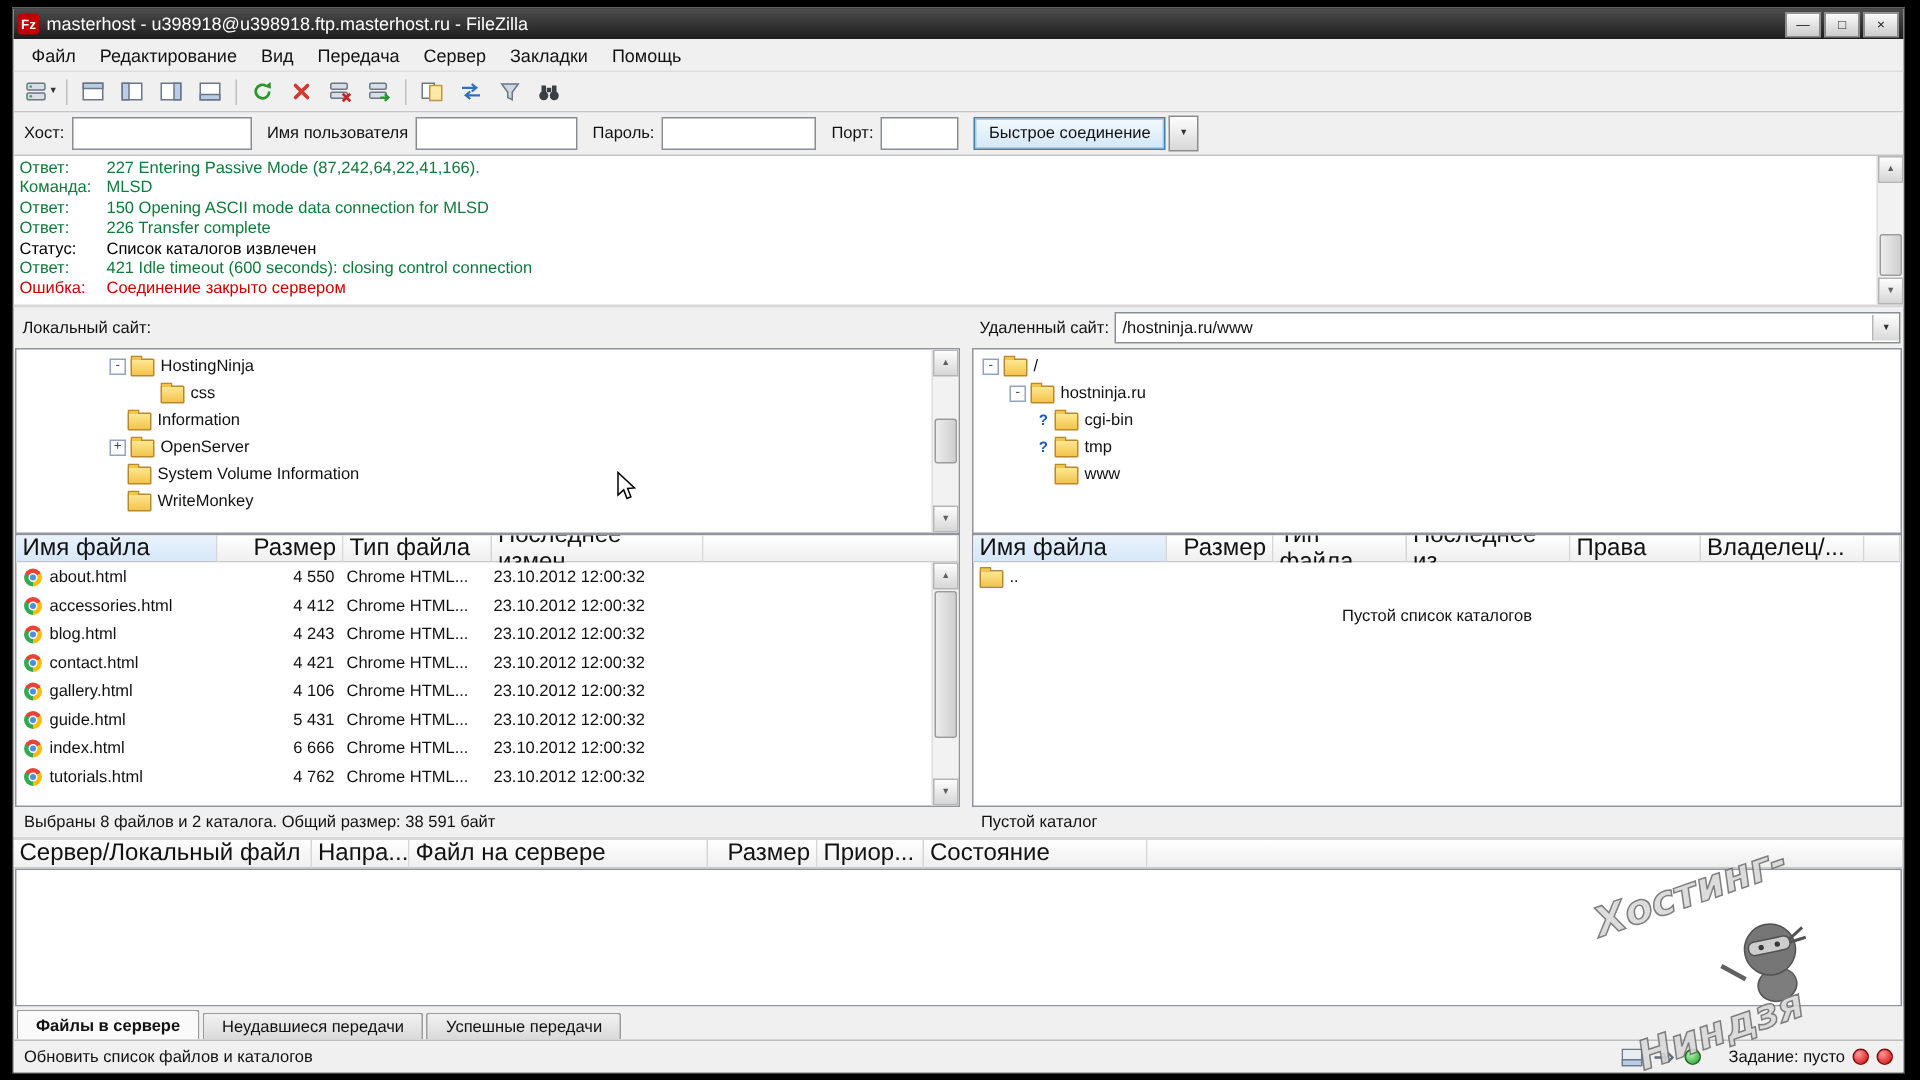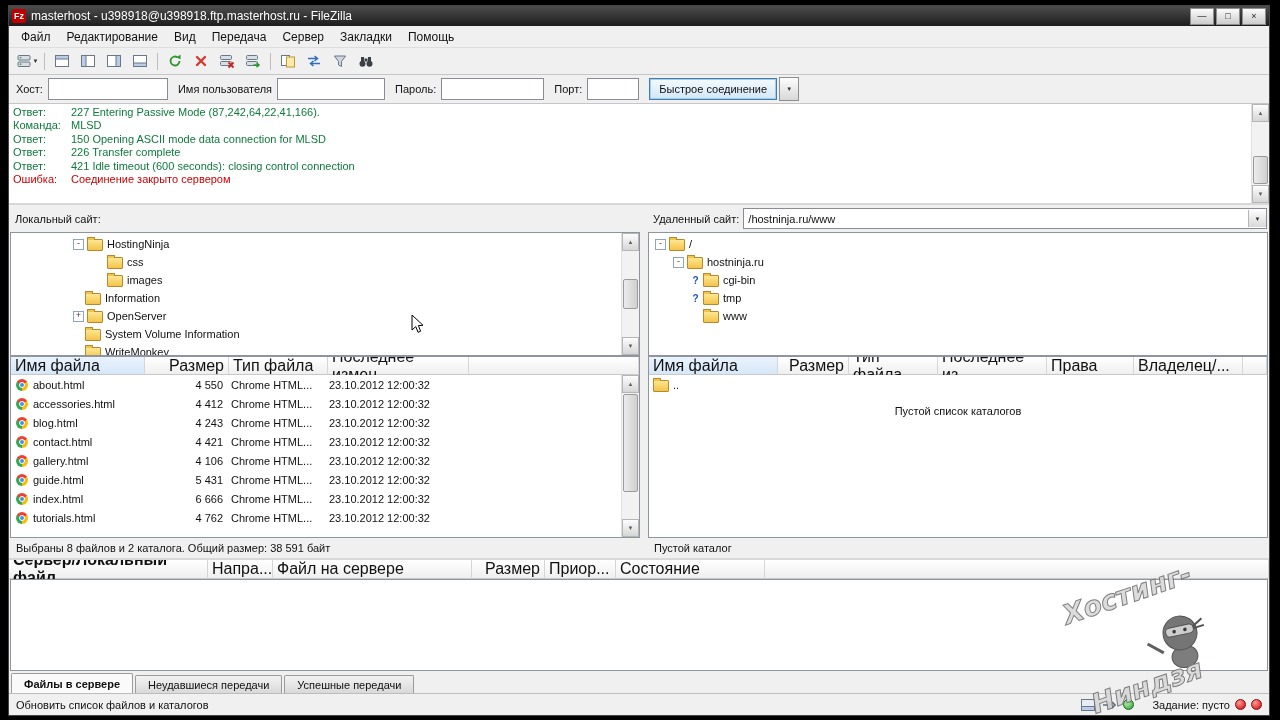--- a/index.html
+++ b/index.html
@@ -272,6 +272,7 @@
       <div class="t-command"><span class="log-label">Команда:</span><span>MLSD</span></div>
       <div class="t-response"><span class="log-label">Ответ:</span><span>150 Opening ASCII mode data connection for MLSD</span></div>
       <div class="t-response"><span class="log-label">Ответ:</span><span>226 Transfer complete</span></div>
+      <div class="t-status"><span class="log-label">Статус:</span><span>Список каталогов извлечен</span></div>
       <div class="t-response"><span class="log-label">Ответ:</span><span>421 Idle timeout (600 seconds): closing control connection</span></div>
       <div class="t-error"><span class="log-label">Ошибка:</span><span>Соединение закрыто сервером</span></div>
     </div>

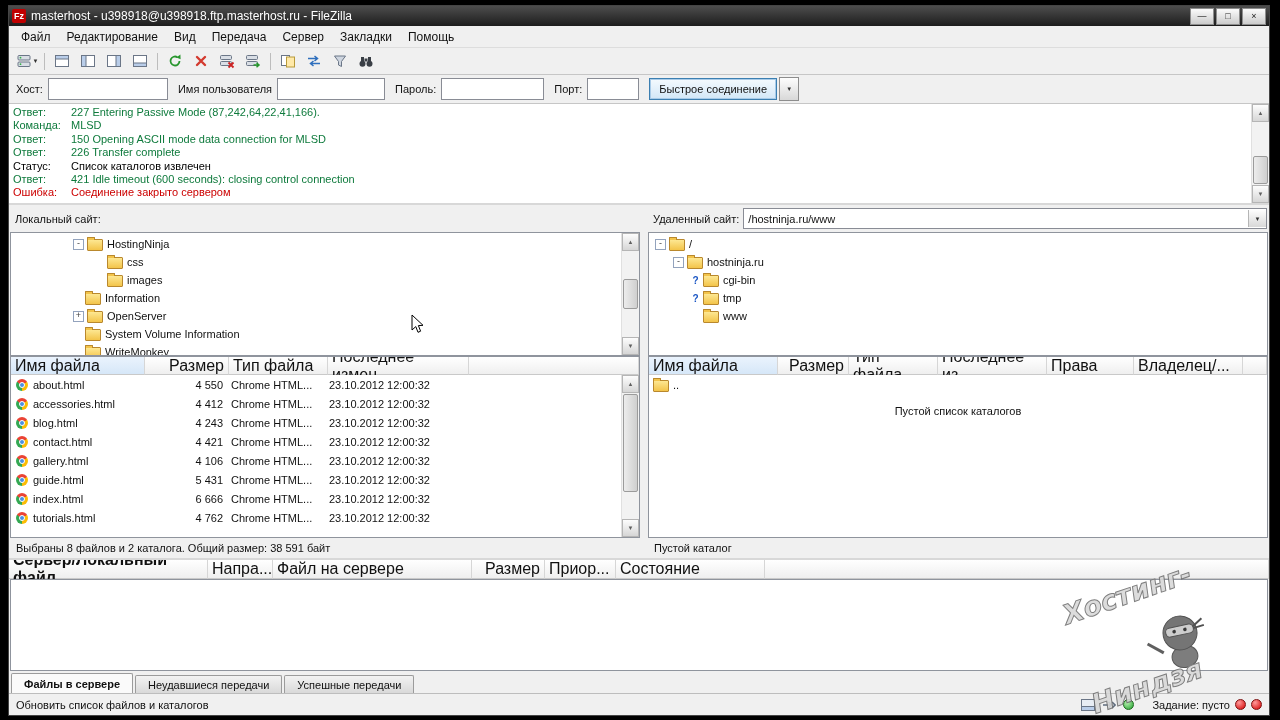--- a/index.html
+++ b/index.html
@@ -300,10 +300,6 @@
             <span class="fico"></span>
             <span>css</span>
           </div>
-          <div class="trow" style="padding-left:96px">
-            <span class="fico"></span>
-            <span>images</span>
-          </div>
           <div class="trow" style="padding-left:74px">
             <span class="fico"></span>
             <span>Information</span>

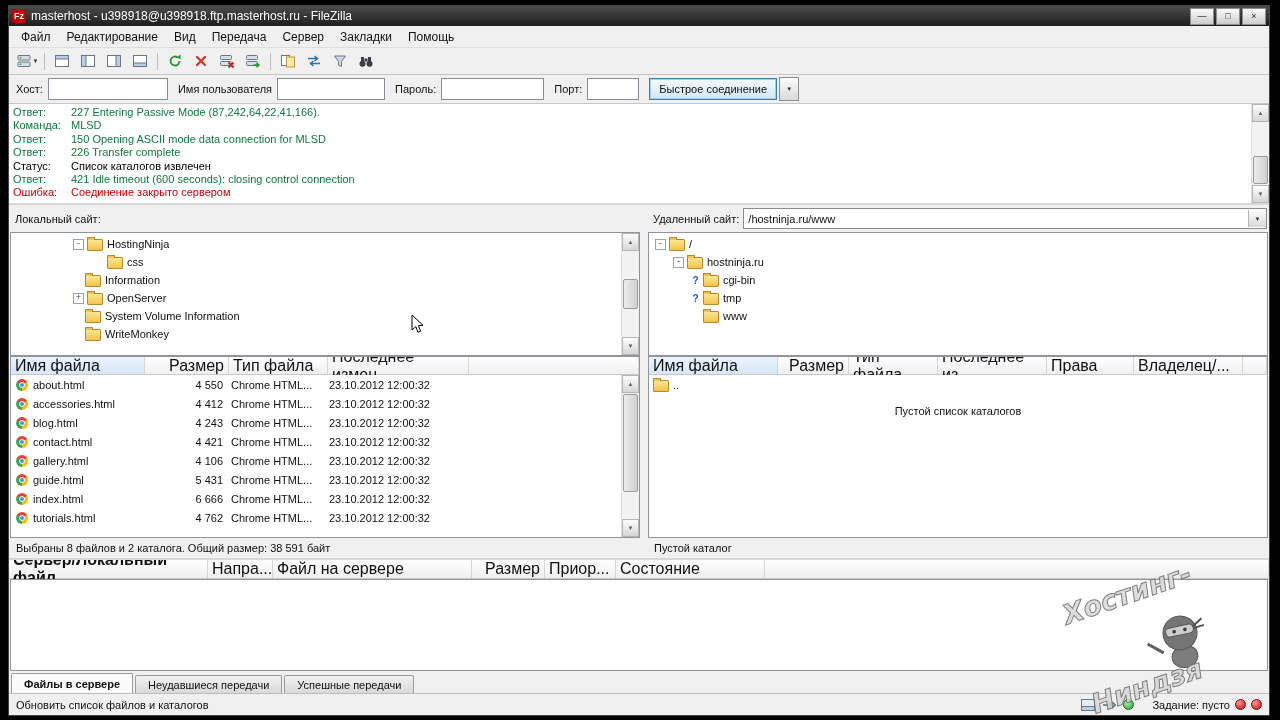--- a/index.html
+++ b/index.html
@@ -115,7 +115,7 @@
   
   .queue{flex:1;display:flex;flex-direction:column;border-top:2px solid #d8d8d8;min-height:0;}
   .qhead{flex:0 0 19px;display:flex;background:#f7f7f7;overflow:hidden;}
-  .qc1{width:190px;flex:0 0 190px;font-weight:bold;} .qc2{width:56px;flex:0 0 56px;} .qc3{width:190px;flex:0 0 190px;}
+  .qc1{width:190px;flex:0 0 190px;} .qc2{width:56px;flex:0 0 56px;} .qc3{width:190px;flex:0 0 190px;}
   .qc4{width:64px;flex:0 0 64px;justify-content:flex-end;} .qc5{width:62px;flex:0 0 62px;} .qc6{width:140px;flex:0 0 140px;}
   .qbody{flex:1;background:#fff;border:1px solid #8f949d;margin:0 1px;}
   .tabs{flex:0 0 21px;display:flex;align-items:flex-end;background:#f0f0f0;padding:1px 2px 0 2px;gap:2px;}

